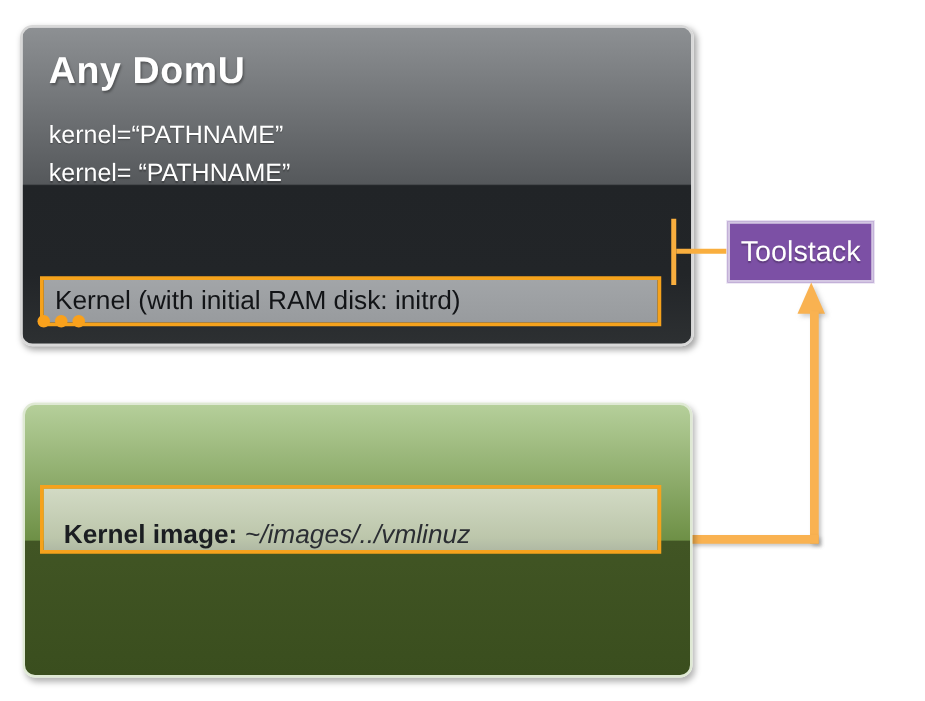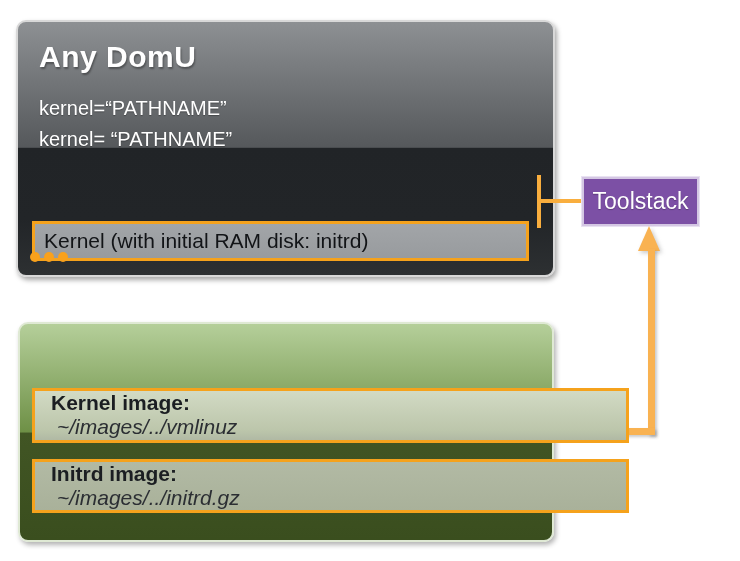--- a/index.html
+++ b/index.html
@@ -67,9 +67,9 @@
     text-shadow:1px 2px 2px rgba(0,0,0,0.35);letter-spacing:0.5px;
   }
   .file-box{
-    position:absolute;left:12px;width:597px;box-sizing:border-box;
-    border:3px solid #f5a21c;display:flex;align-items:flex-start;padding-left:16px;
-    color:#23262a;font-size:21px;flex-direction:column;
+    position:absolute;left:12px;width:497px;box-sizing:border-box;
+    border:3px solid #f5a21c;display:flex;align-items:flex-end;padding-left:16px;
+    color:#23262a;font-size:21px;
   }
   .file-box .lbl{font-weight:bold;color:#1b1e22;}
   .file-box .path{margin-left:6px;color:#2b2e33;font-style:italic;}

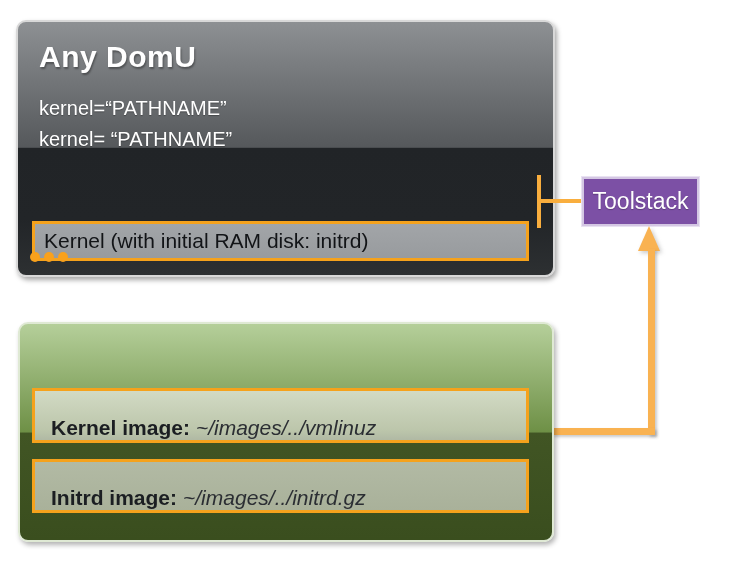--- a/index.html
+++ b/index.html
@@ -113,10 +113,6 @@
       <span class="lbl">Kernel image:</span>
       <span class="path">~/images/../vmlinuz</span>
     </div>
-    <div class="file-box file-box2">
-      <span class="lbl">Initrd image:</span>
-      <span class="path">~/images/../initrd.gz</span>
-    </div>
   </div>
 
 </div>

